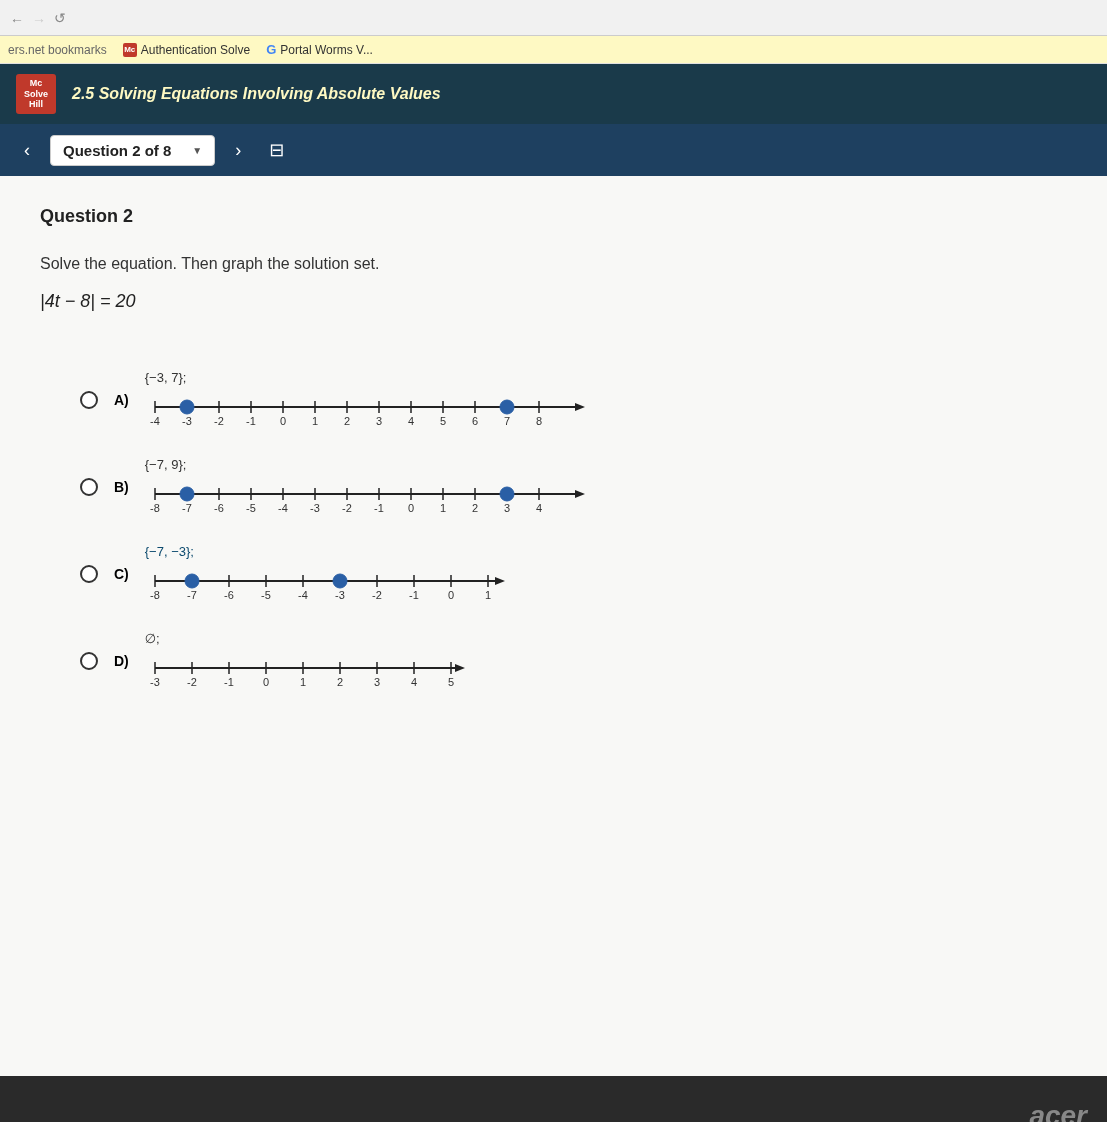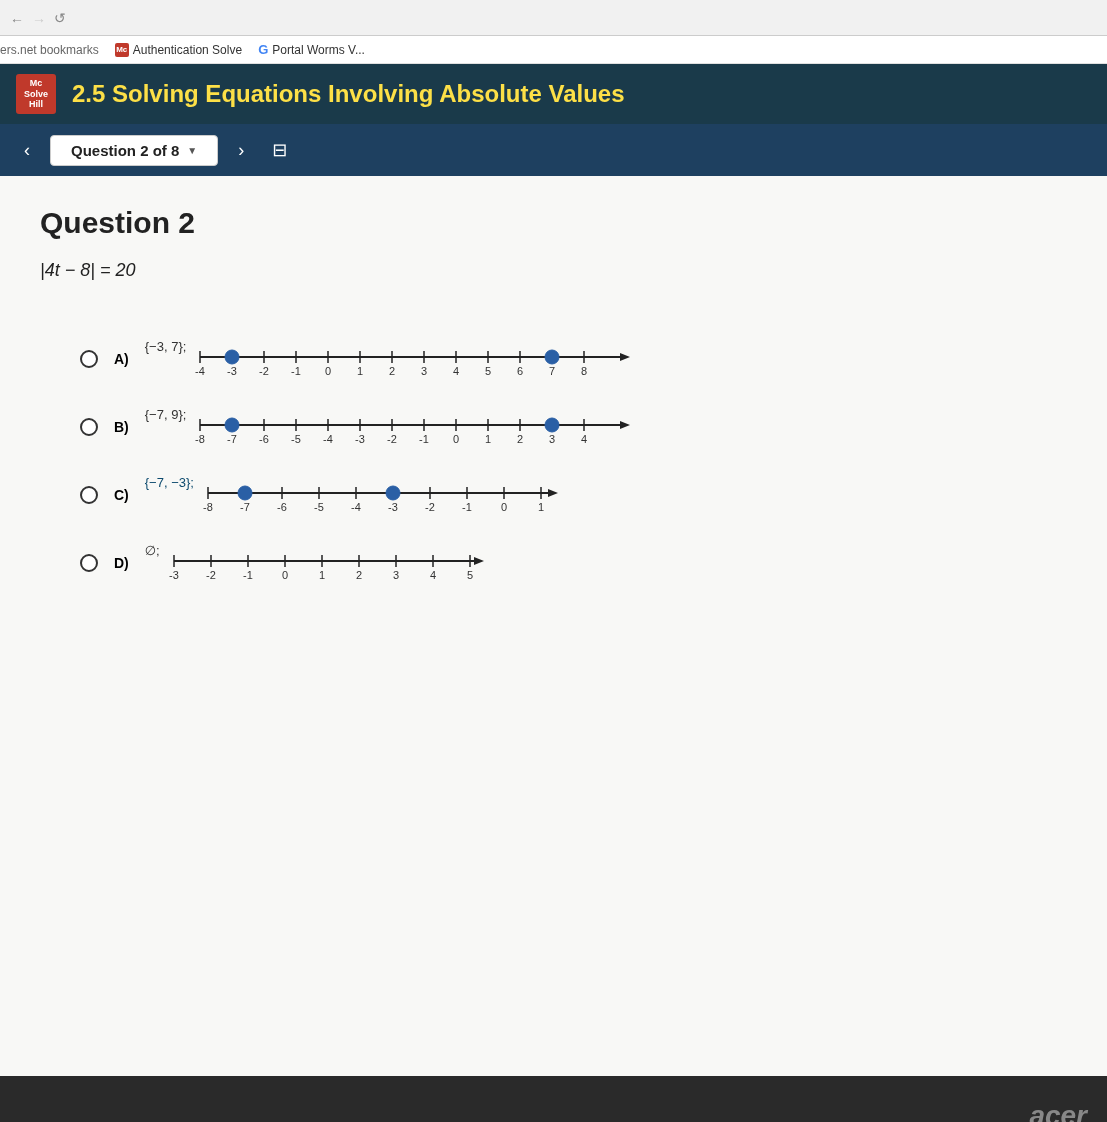--- a/index.html
+++ b/index.html
@@ -27,11 +27,11 @@
 
     
     .bookmarks-bar {
-      background: #ffffff;
+      background: #fef9c3;
       height: 28px;
       display: flex;
       align-items: center;
-      padding: 0 0;
+      padding: 0 8px;
       gap: 16px;
       border-bottom: 1px solid #e0e0e0;
       font-size: 12px;

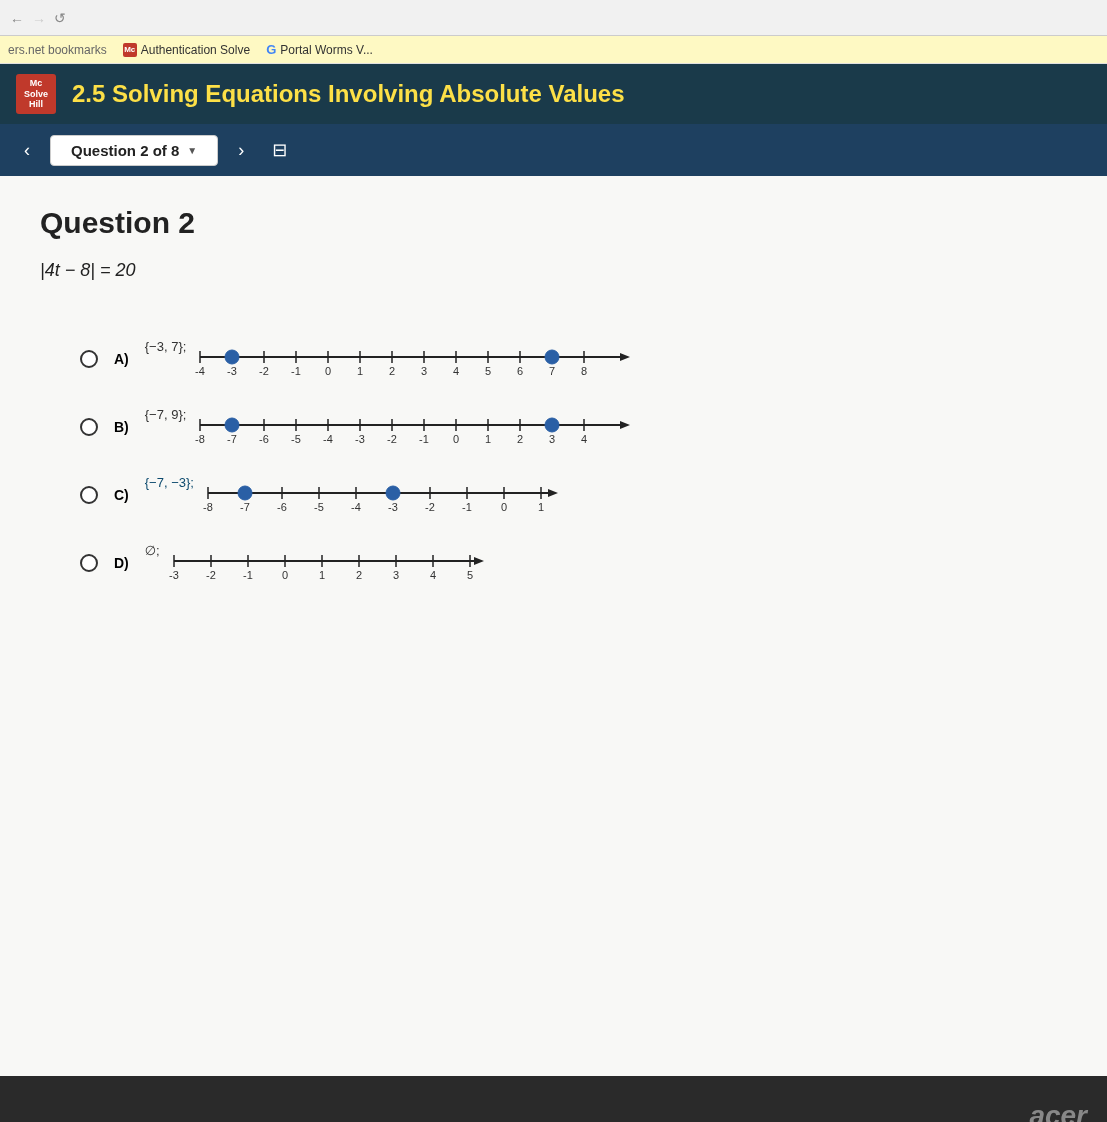--- a/index.html
+++ b/index.html
@@ -77,9 +77,10 @@
       line-height: 1.2;
     }
     .app-title {
-      font-size: 24px;
-      font-weight: bold;
-      color: #fde047;
+      font-size: 16px;
+      font-weight: bold;
+      color: #fef9c3;
+      font-style: italic;
     }
 
     

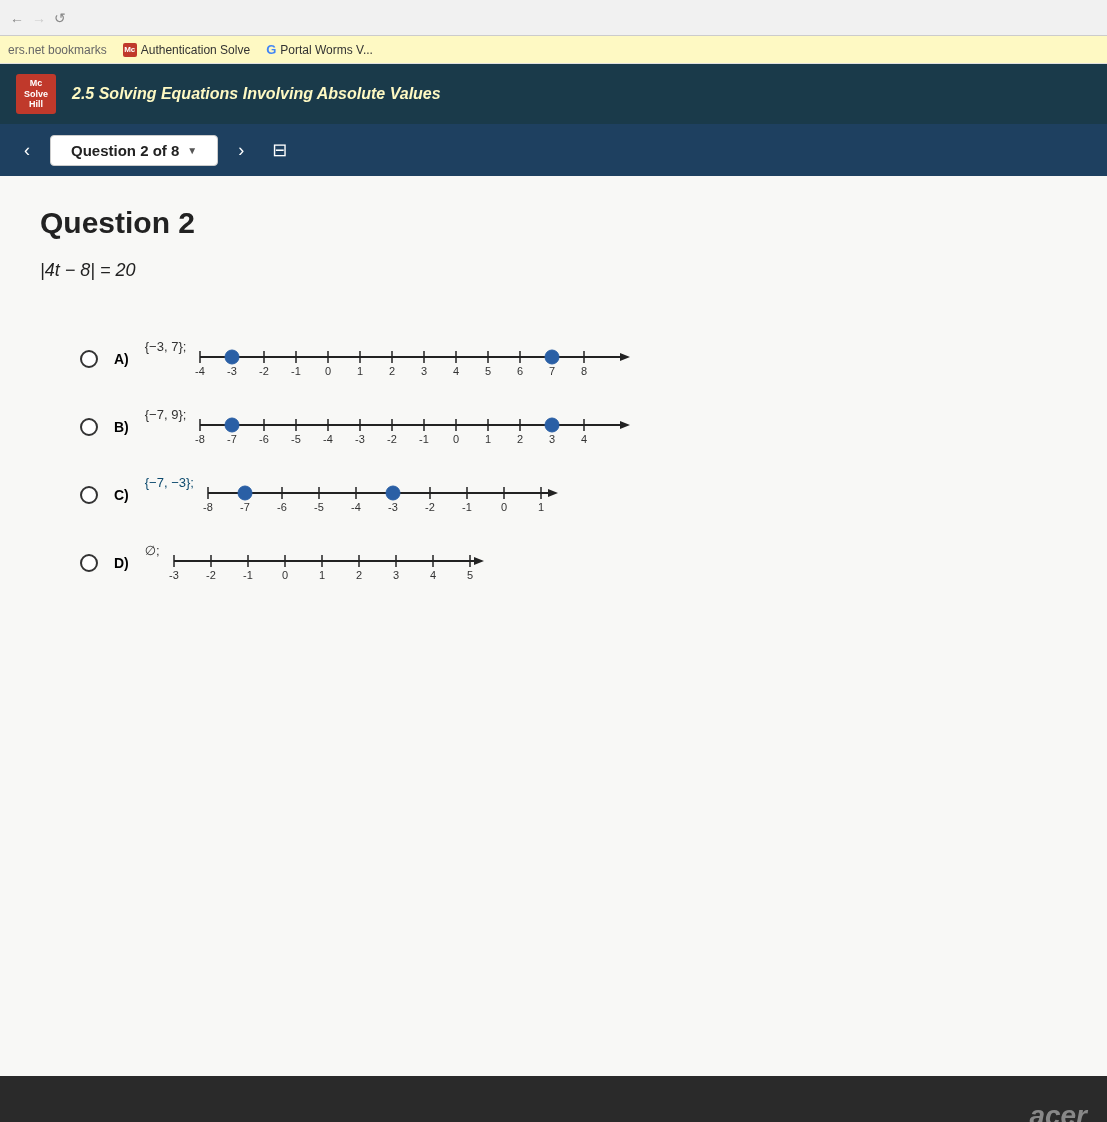--- a/index.html
+++ b/index.html
@@ -102,13 +102,13 @@
       background: white;
       border: 1px solid #ccc;
       border-radius: 4px;
-      padding: 6px 20px;
+      padding: 6px 12px;
       font-size: 15px;
       font-weight: bold;
       color: #222;
       display: flex;
       align-items: center;
-      gap: 8px;
+      gap: 21px;
       cursor: pointer;
     }
     .dropdown-arrow { font-size: 10px; color: #555; }

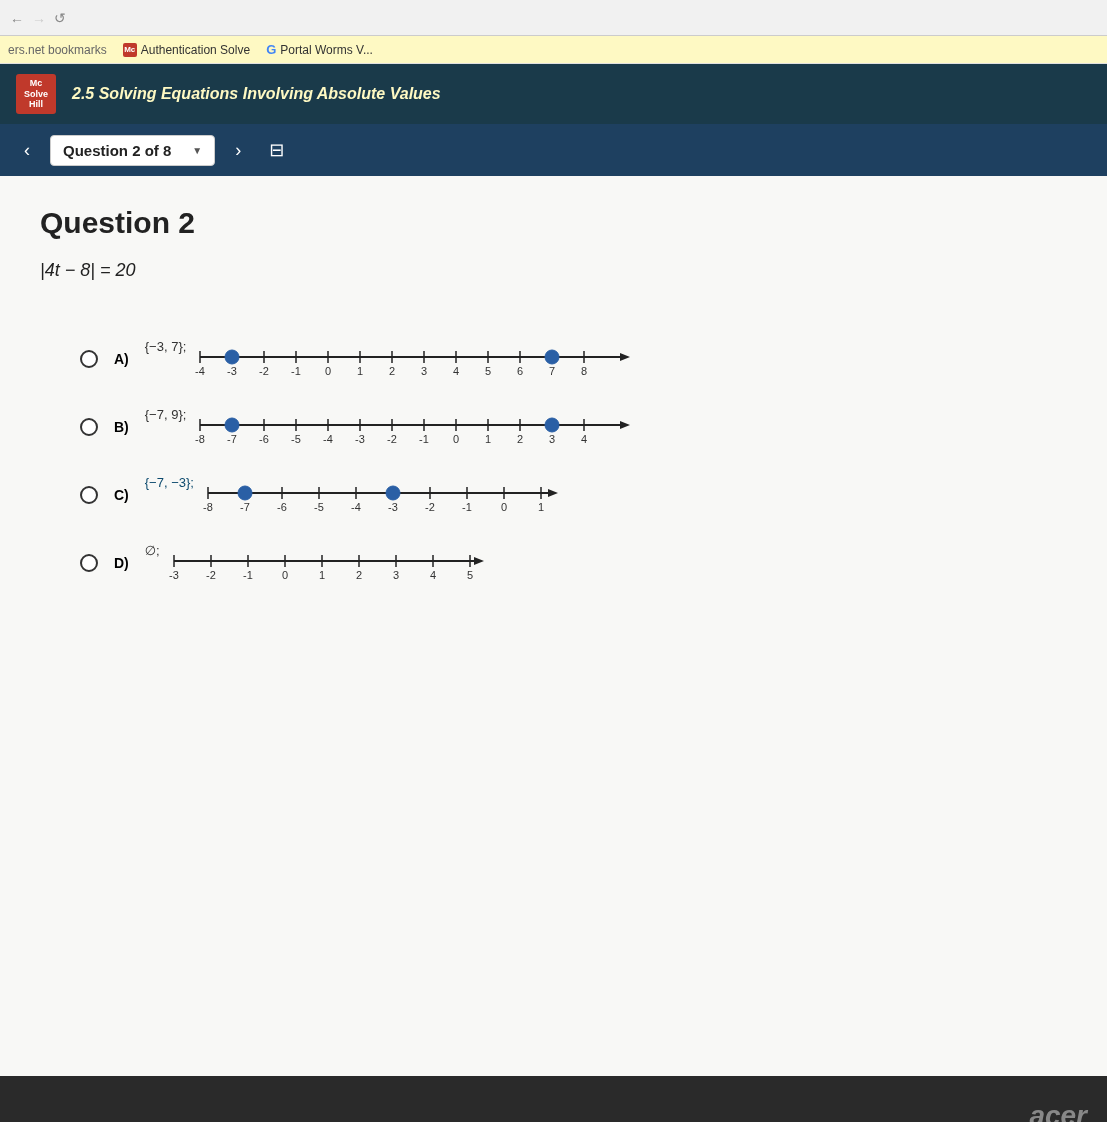--- a/index.html
+++ b/index.html
@@ -128,10 +128,10 @@
     }
 
     .question-title {
-      font-size: 30px;
+      font-size: 18px;
       font-weight: bold;
       color: #222;
-      margin-bottom: 20px;
+      margin-bottom: 28px;
     }
 
     .question-instruction {

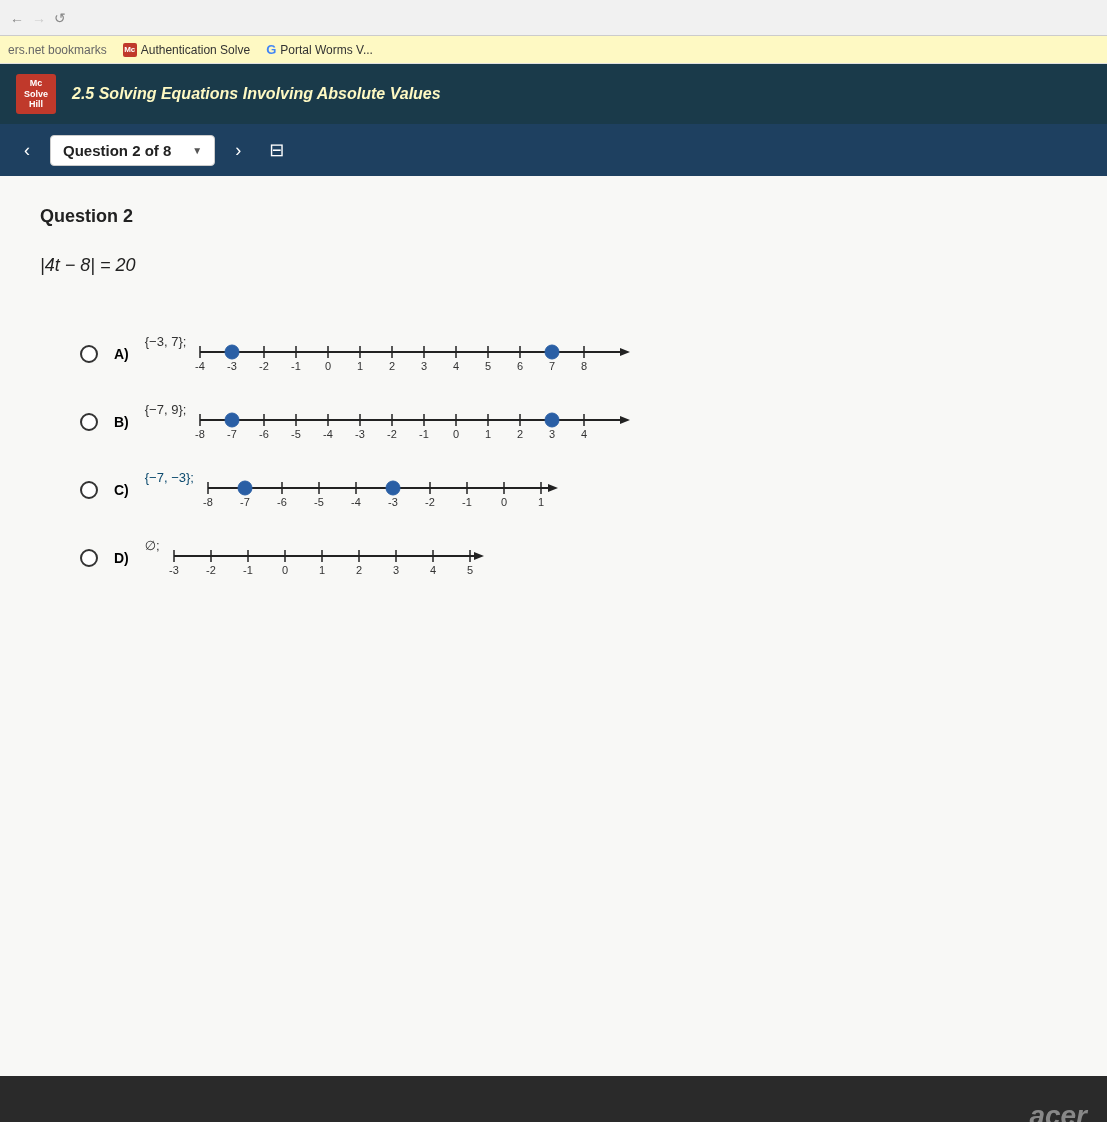--- a/index.html
+++ b/index.html
@@ -229,6 +229,7 @@
 
 <div class="content-area">
   <h2 class="question-title">Question 2</h2>
+  <p class="question-instruction">Solve the equation. Then graph the solution set.</p>
   <p class="equation">|4t − 8| = 20</p>
 
   <div class="choices">

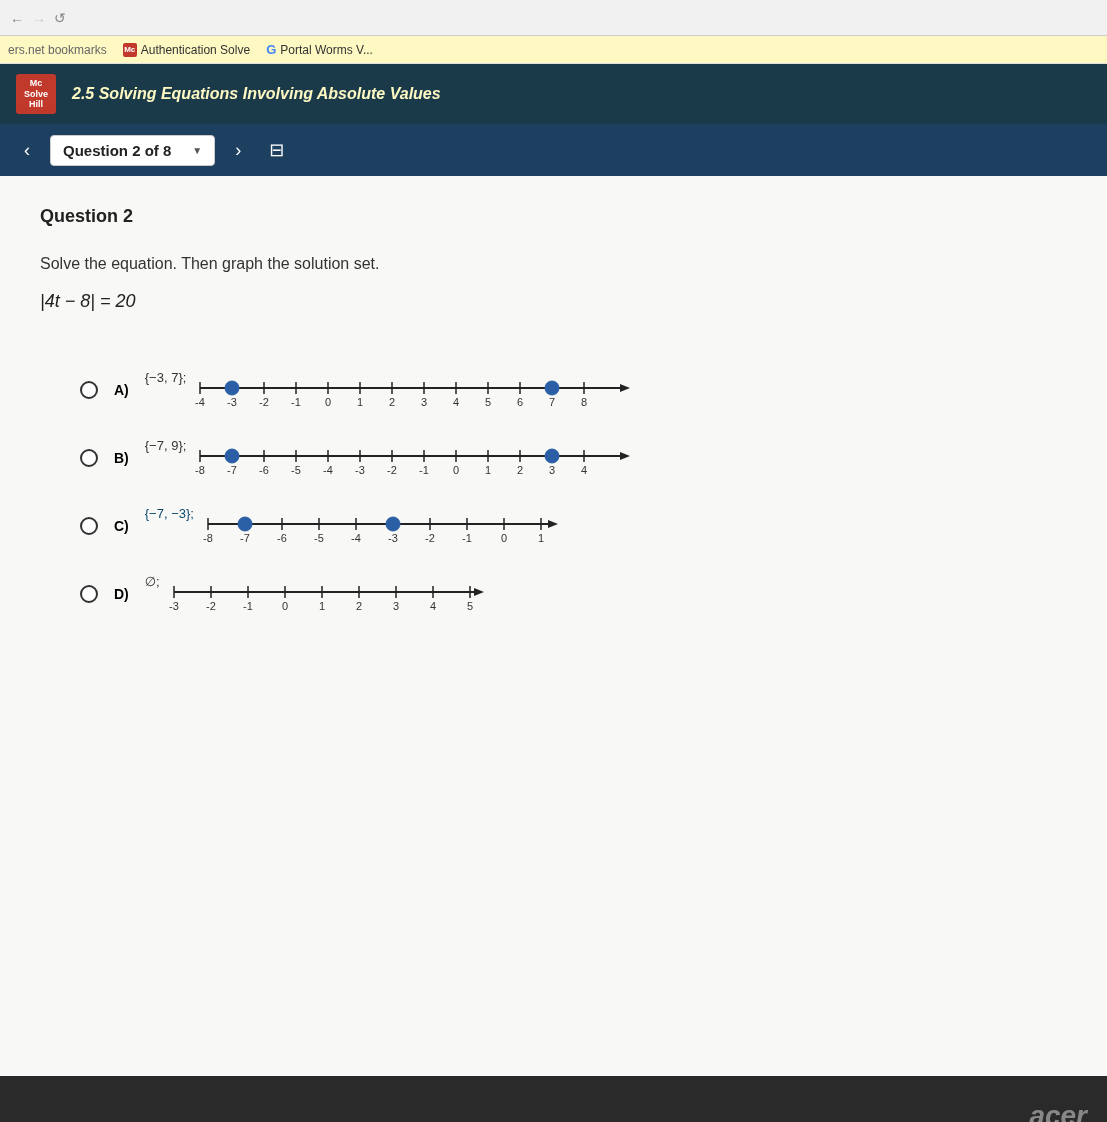--- a/index.html
+++ b/index.html
@@ -164,7 +164,7 @@
     
     .number-line-container {
       display: flex;
-      flex-direction: row;
+      flex-direction: column;
       gap: 4px;
     }
     .number-line-svg { display: block; }

